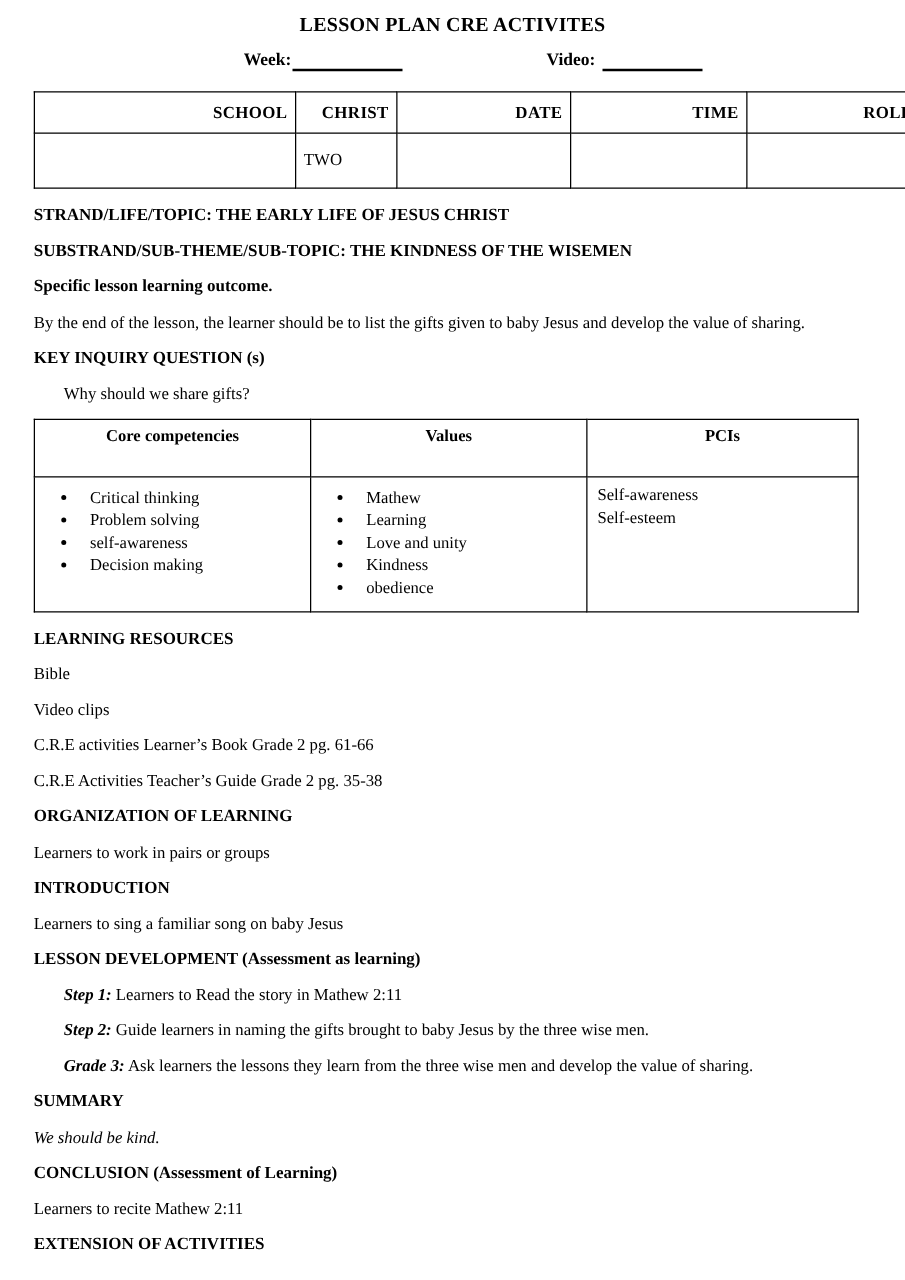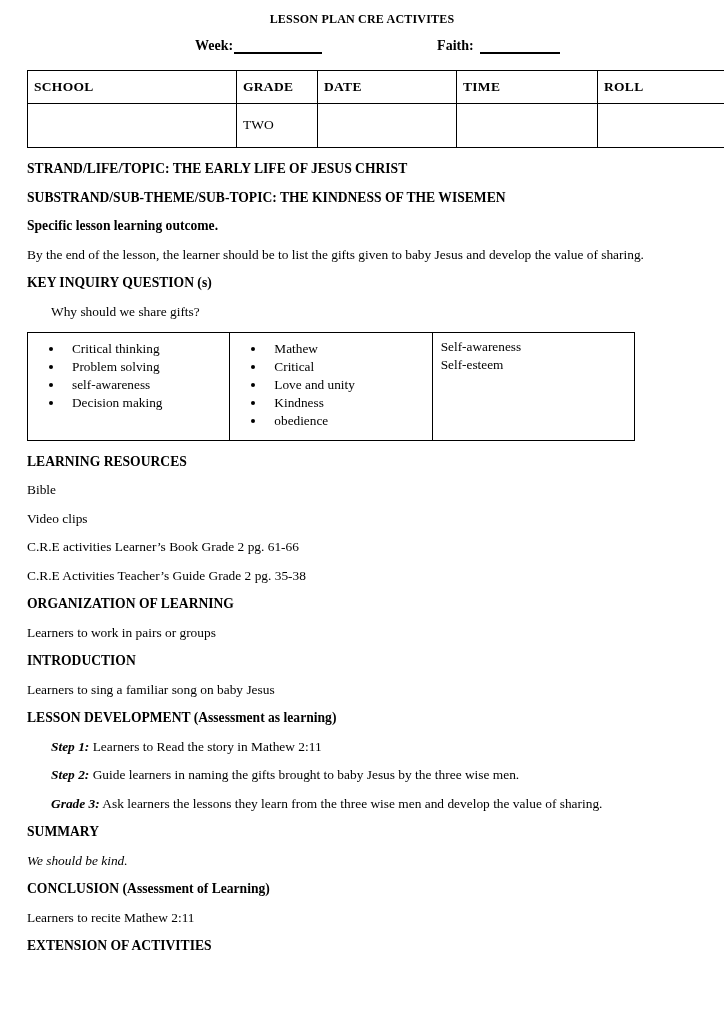--- a/index.html
+++ b/index.html
@@ -26,7 +26,7 @@
   .doc-title {
     text-align: center;
     font-weight: bold;
-    font-size: 12px;
+    font-size: 16px;
     letter-spacing: 0.2px;
     margin: 10px 0 0 0;
     padding-top: 2px;

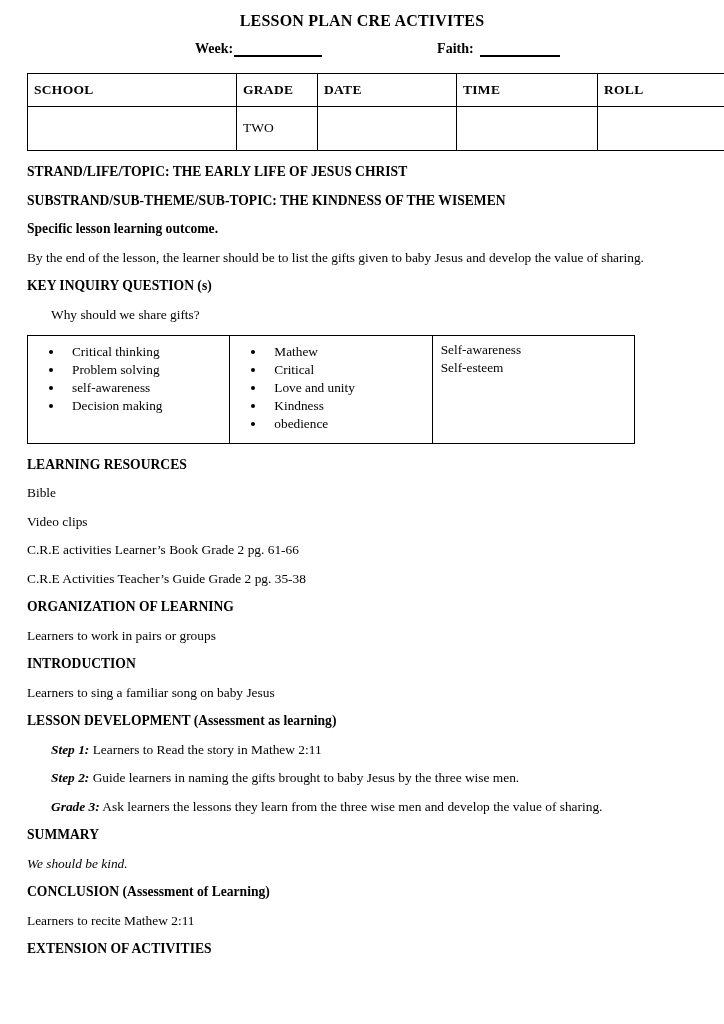--- a/index.html
+++ b/index.html
@@ -162,7 +162,7 @@
     </span>
     <span class="gap"></span>
     <span class="fieldgroup">
-      <span class="lbl">Faith:</span>
+      <span class="lbl">Video:</span>
       <span class="blank2"></span>
     </span>
   </div>

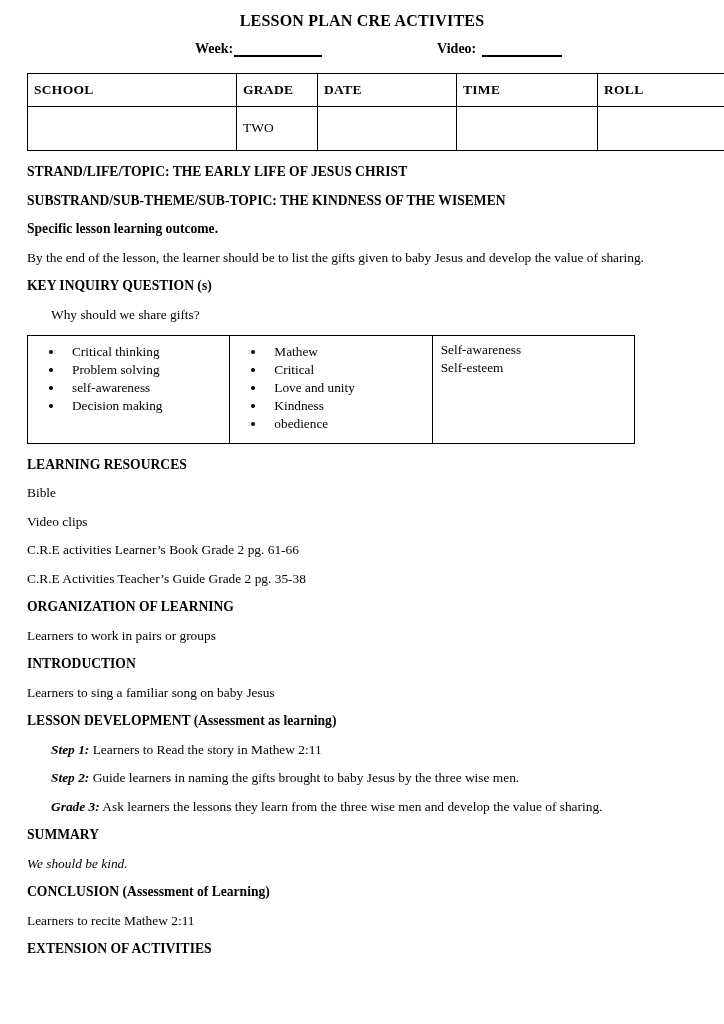--- a/index.html
+++ b/index.html
@@ -77,7 +77,7 @@
     vertical-align: middle;
   }
   table.info th {
-    text-align: left;
+    text-align: right;
     font-weight: bold;
     letter-spacing: 0.3px;
   }

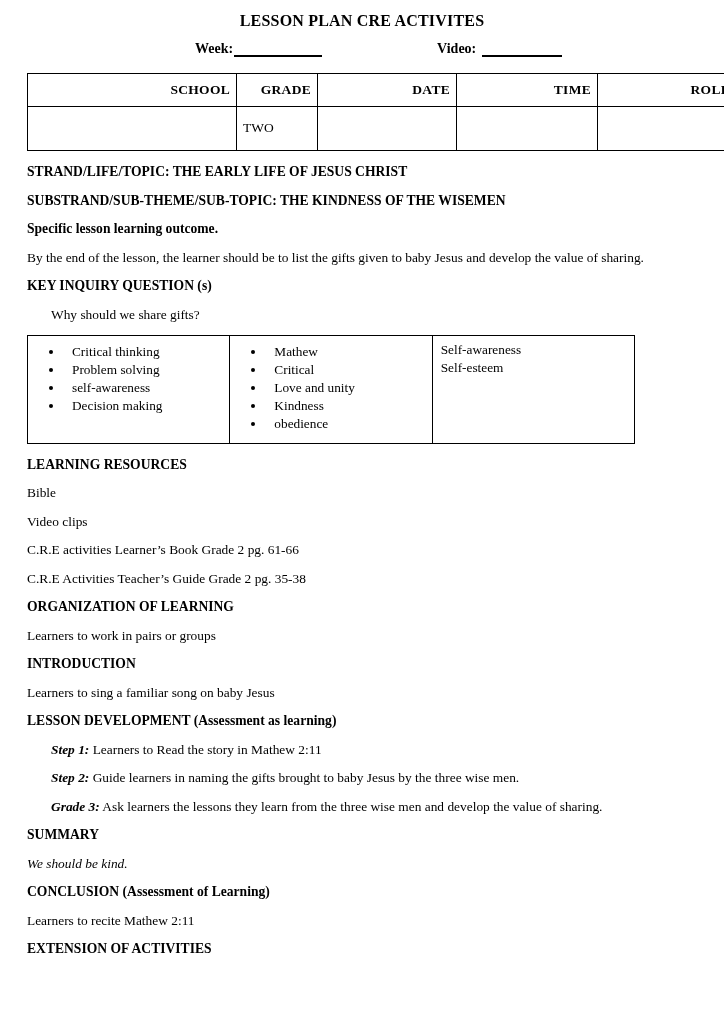--- a/index.html
+++ b/index.html
@@ -171,7 +171,7 @@
     <tbody>
         <tr>
       <th class="col-school">SCHOOL</th>
-      <th class="col-grade">GRADE</th>
+      <th class="col-grade">CHRIST</th>
       <th class="col-date">DATE</th>
       <th class="col-time">TIME</th>
       <th class="col-roll">ROLL</th>

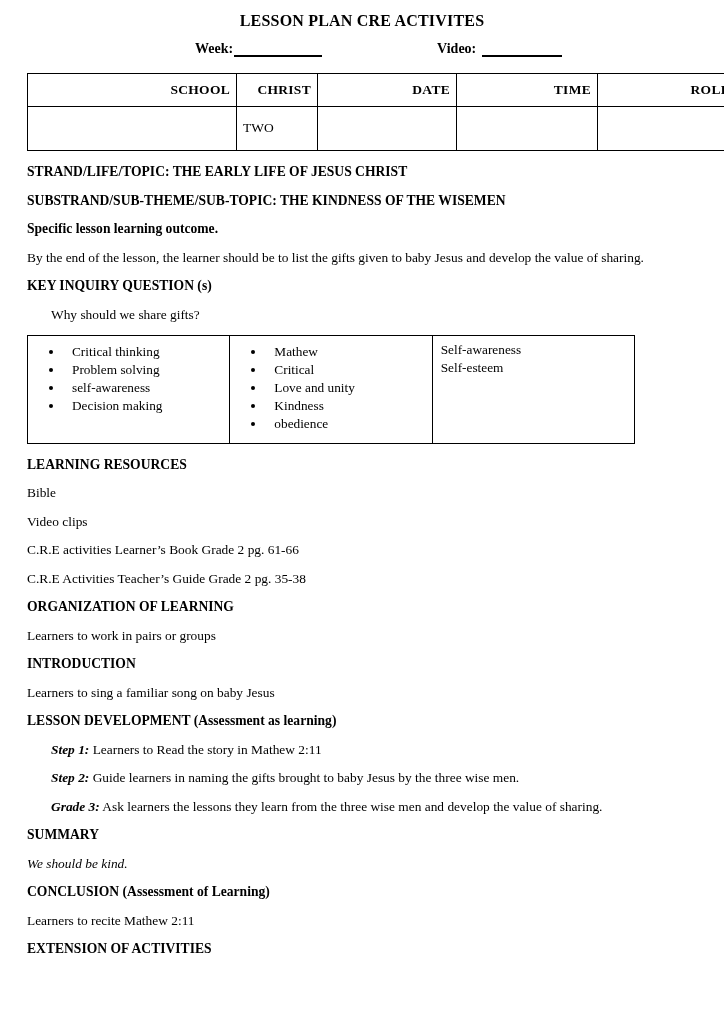--- a/index.html
+++ b/index.html
@@ -200,6 +200,11 @@
 
   <table class="comp">
     <tbody>
+        <tr>
+      <th class="comp-c1">Core competencies</th>
+      <th class="comp-c2">Values</th>
+      <th class="comp-c3">PCIs</th>
+    </tr>
     <tr>
       <td>
         <ul>

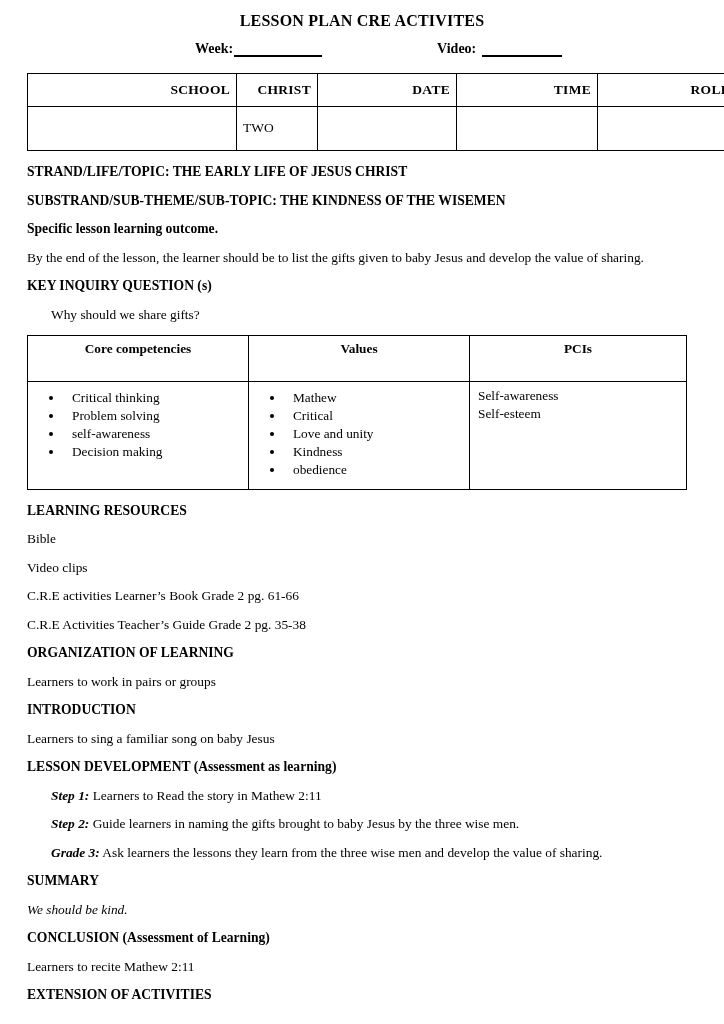--- a/index.html
+++ b/index.html
@@ -217,7 +217,7 @@
       <td>
         <ul>
           <li>Mathew</li>
-          <li>Critical</li>
+          <li>Learning</li>
           <li>Love and unity</li>
           <li>Kindness</li>
           <li>obedience</li>

